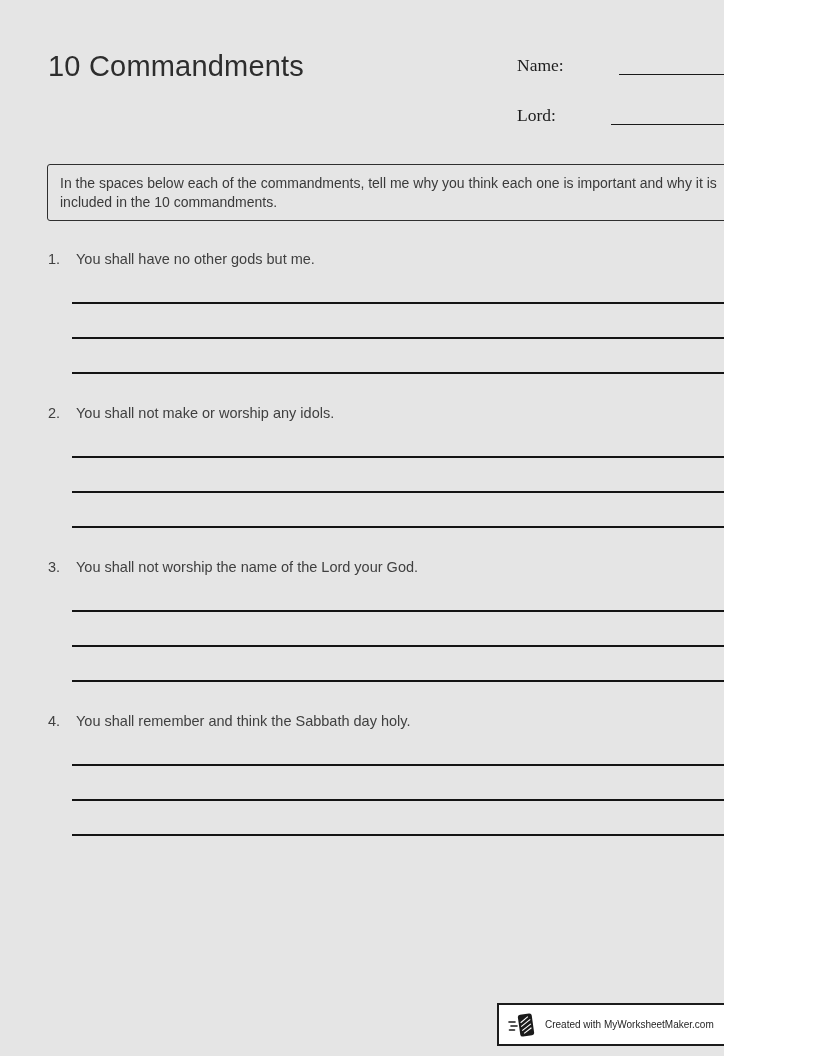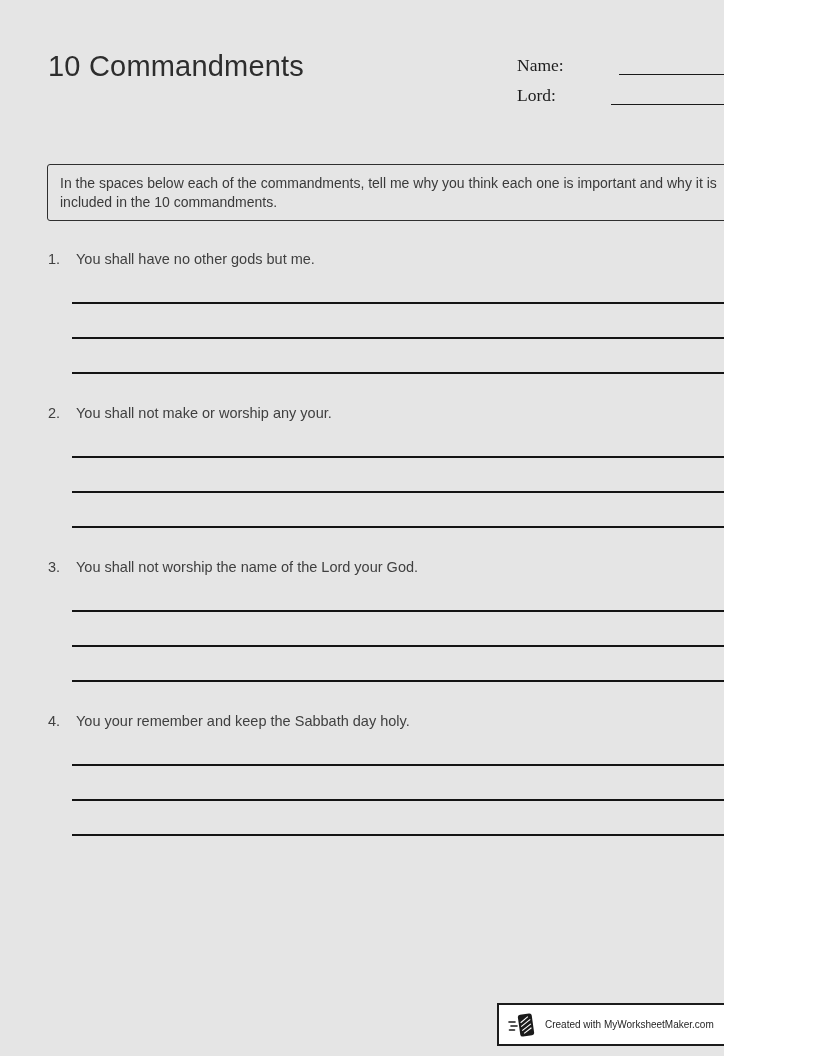--- a/index.html
+++ b/index.html
@@ -37,7 +37,7 @@
     align-items: flex-end;
     justify-content: flex-end;
     height: 24px;
-    margin-bottom: 6px;
+    margin-bottom: 26px;
     gap: 44px;
   }
   .id-label {

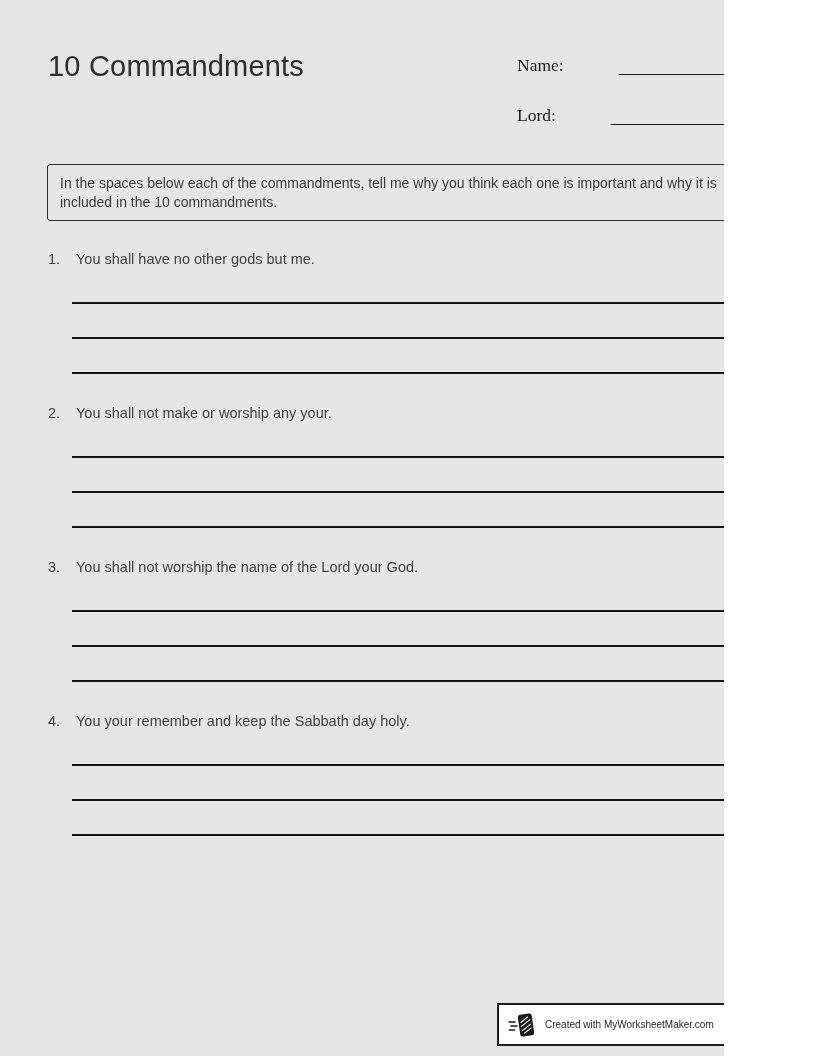--- a/index.html
+++ b/index.html
@@ -151,7 +151,7 @@
   <section class="question q2">
     <div class="statement">
       <span class="q-num">2.</span>
-      <span class="q-text">You shall not make or worship any your.</span>
+      <span class="q-text">You shall not make or worship any idols.</span>
     </div>
     <div class="answer-line"></div>
     <div class="answer-line"></div>

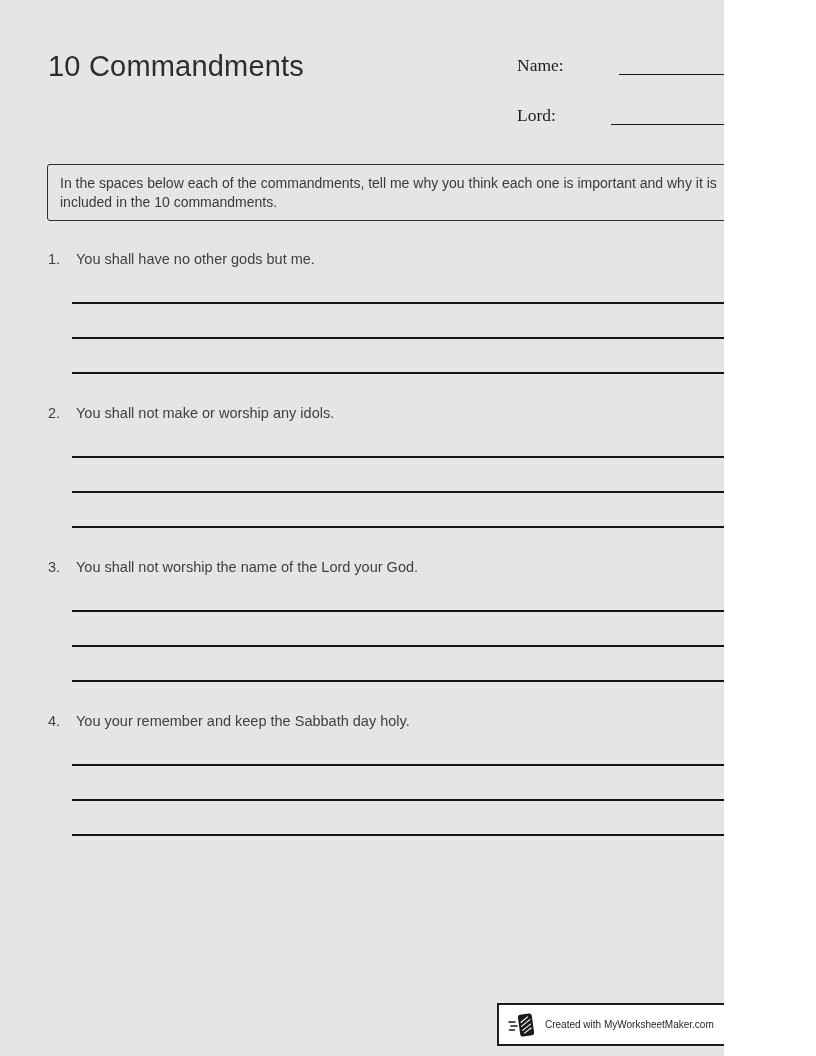--- a/index.html
+++ b/index.html
@@ -171,7 +171,7 @@
   <section class="question q4">
     <div class="statement">
       <span class="q-num">4.</span>
-      <span class="q-text">You your remember and keep the Sabbath day holy.</span>
+      <span class="q-text">You shall remember and think the Sabbath day holy.</span>
     </div>
     <div class="answer-line"></div>
     <div class="answer-line"></div>

